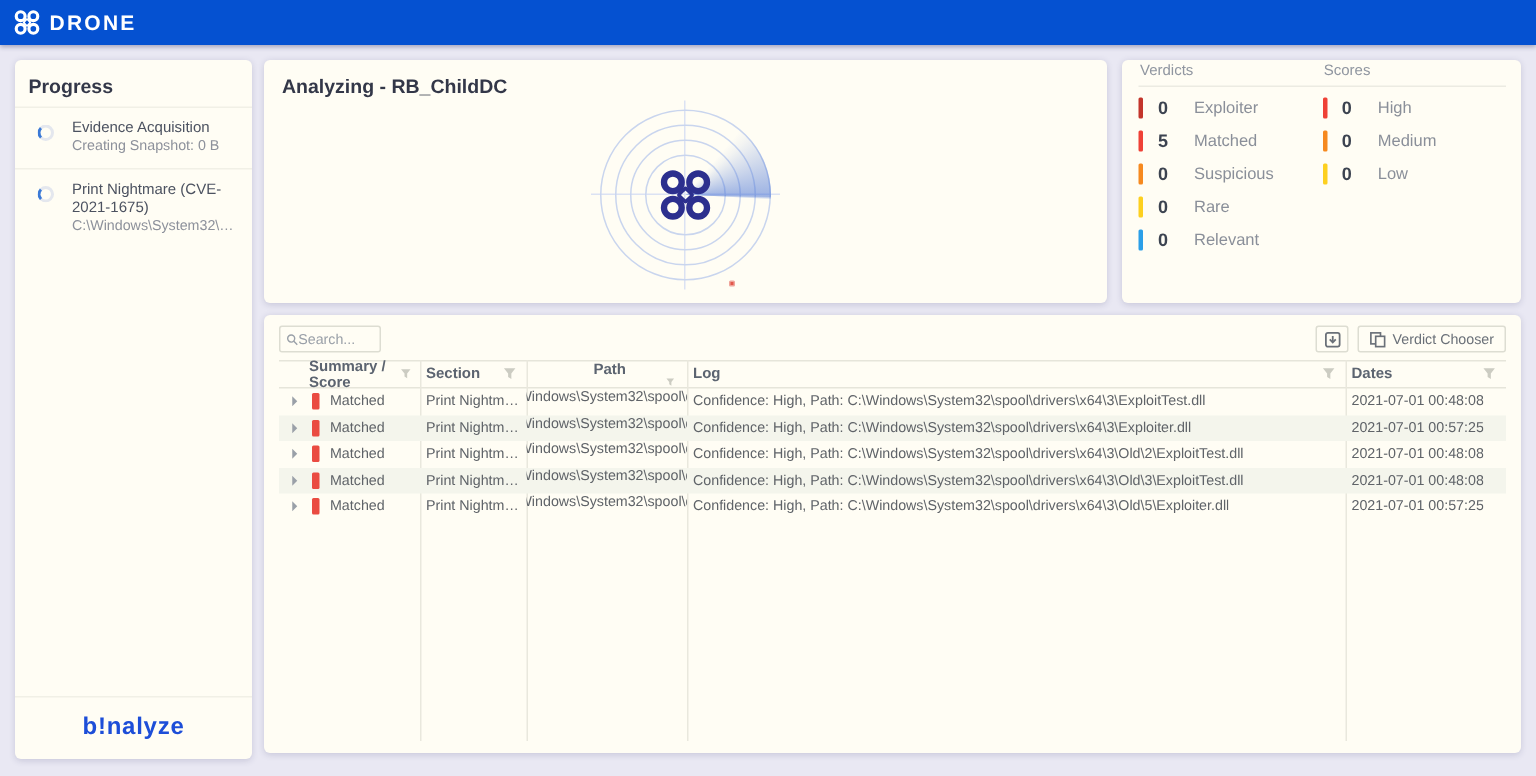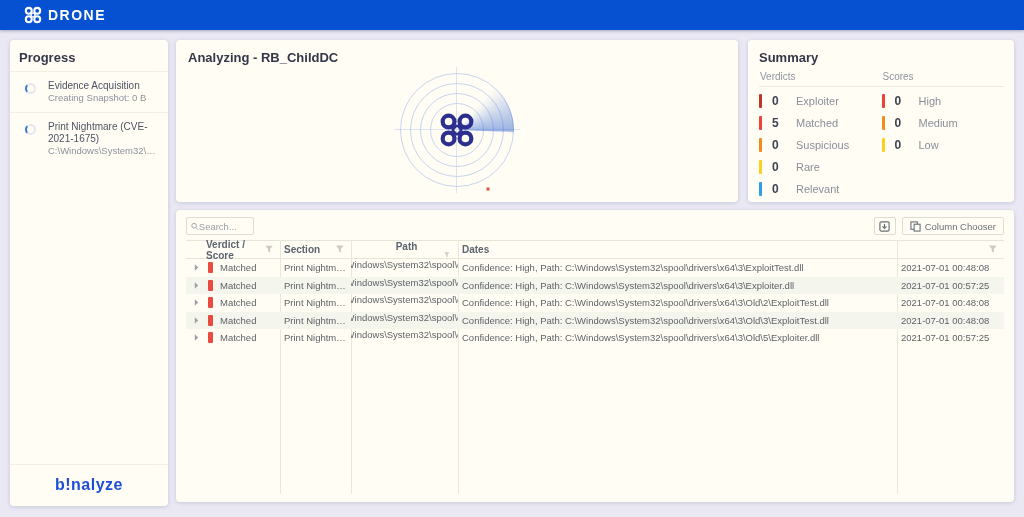--- a/index.html
+++ b/index.html
@@ -9,7 +9,7 @@
 
   
   .topbar { position:absolute; left:0; top:0; width:1024px; height:30px; background:#0551d1;
-            display:flex; align-items:center; padding-left:24px; box-shadow:0 1px 3px rgba(40,40,90,.35); z-index:5; }
+            display:flex; align-items:center; padding-left:9px; box-shadow:0 1px 3px rgba(40,40,90,.35); z-index:5; }
   .topbar .logo-icon { width:18px; height:18px; color:#ffffff; }
   .topbar .logo-text { color:#ffffff; font-size:14px; font-weight:bold; letter-spacing:1.5px; margin-left:6px; }
 

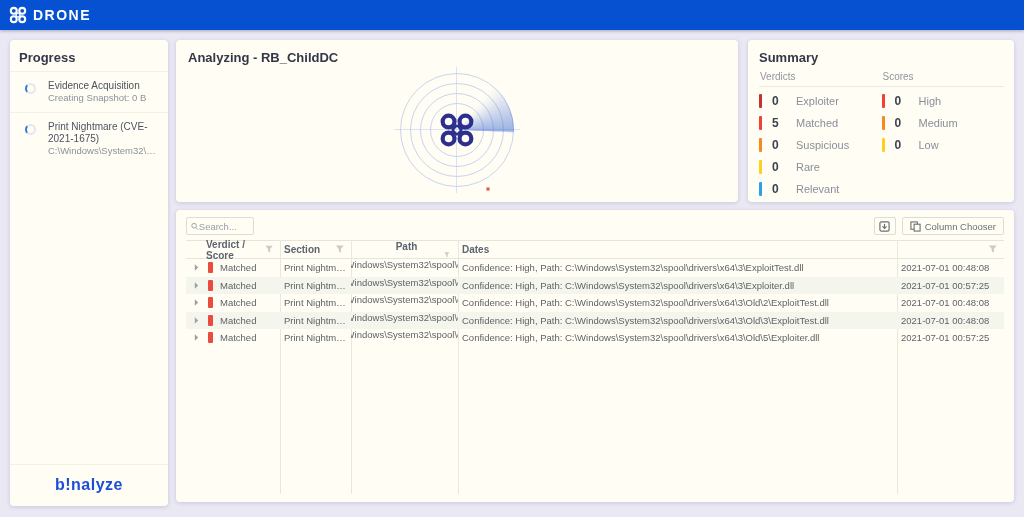--- a/index.html
+++ b/index.html
@@ -163,7 +163,6 @@
   </div>
 
   <div class="panel summary-panel">
-    <div class="panel-title">Summary</div>
     <div class="sum-cols">
       <div class="sum-col">
         <div class="sum-col-head">Verdicts</div>

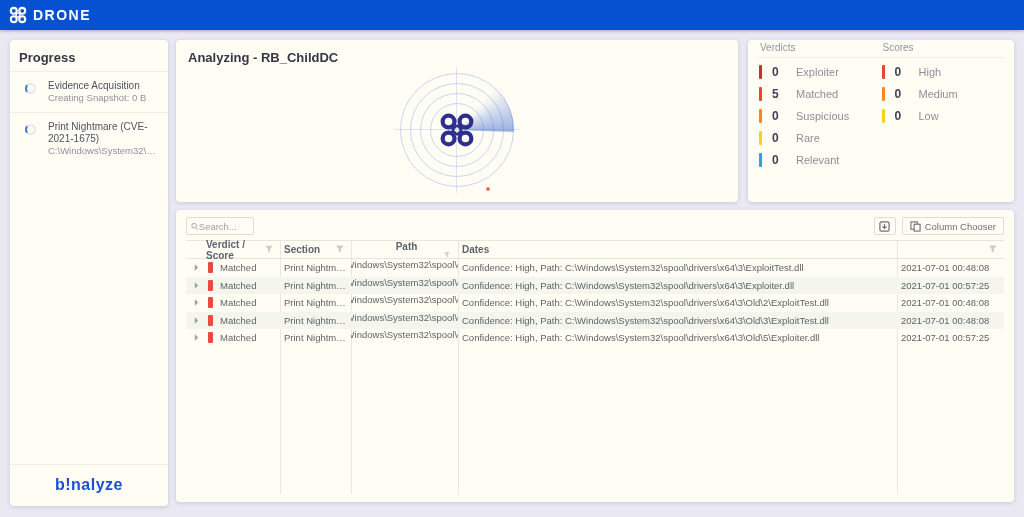--- a/index.html
+++ b/index.html
@@ -235,7 +235,7 @@
             <rect x="1" y="1" width="7" height="8" fill="none" stroke="#6a7078" stroke-width="1.2"></rect>
             <rect x="4.5" y="3.5" width="6.5" height="7.5" fill="#fffdf4" stroke="#6a7078" stroke-width="1.2"></rect>
           </svg>
-          <span>Column Chooser</span>
+          <span>Verdict Chooser</span>
         </div>
       </div>
     </div>

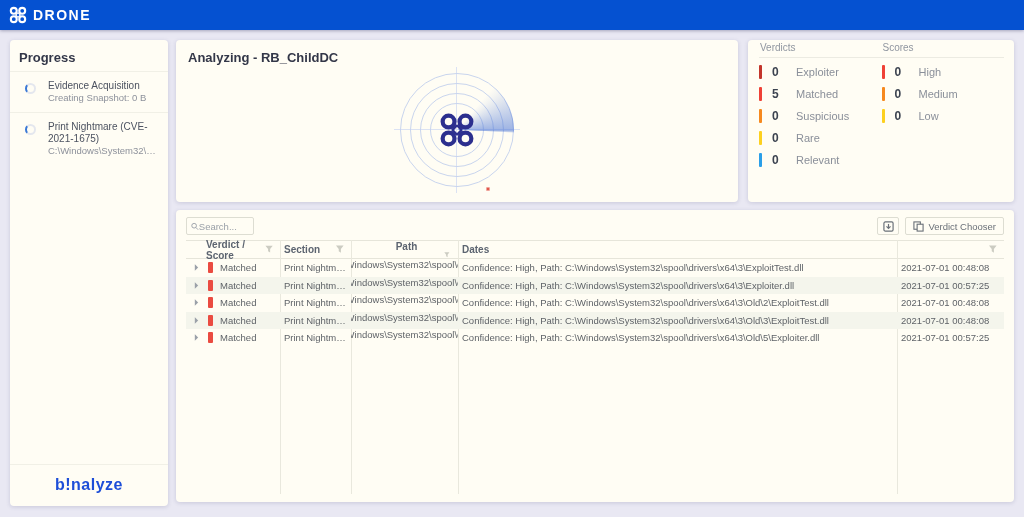--- a/index.html
+++ b/index.html
@@ -243,7 +243,7 @@
     <div class="grid-head">
       <div class="hcell col-expand"></div>
       <div class="hcell col-verdict">
-        <span>Verdict / Score</span>
+        <span>Summary / Score</span>
         <svg class="funnel" width="10" height="9" viewBox="0 0 10 10">
             <use href="#funnel-glyph"></use>
           </svg>

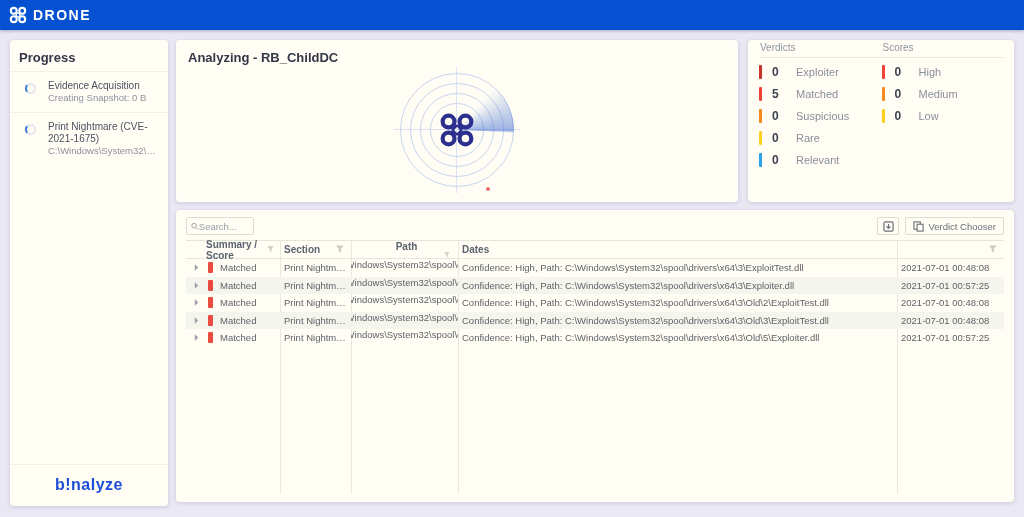--- a/index.html
+++ b/index.html
@@ -260,6 +260,12 @@
             <use href="#funnel-glyph"></use>
           </svg>
       </div>
+      <div class="hcell col-log">
+        <span>Log</span>
+        <svg class="funnel" width="10" height="9" viewBox="0 0 10 10">
+            <use href="#funnel-glyph"></use>
+          </svg>
+      </div>
       <div class="hcell col-dates">
         <span>Dates</span>
         <svg class="funnel" width="10" height="9" viewBox="0 0 10 10">

